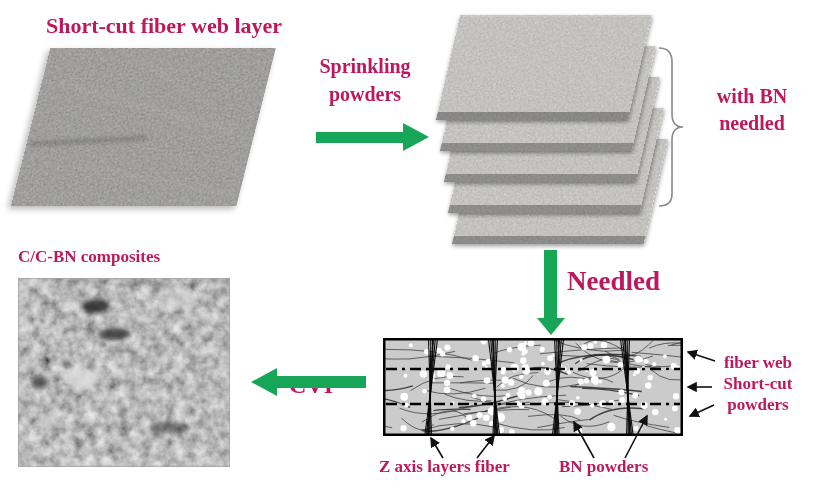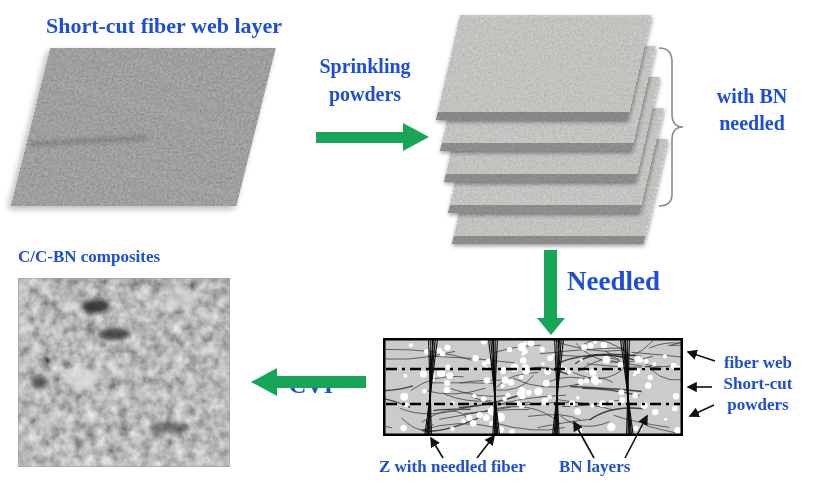--- a/index.html
+++ b/index.html
@@ -5,7 +5,7 @@
   html,body{margin:0;padding:0;background:#fff;}
   #canvas{position:relative;width:826px;height:492px;background:#ffffff;overflow:hidden;
           font-family:"Liberation Serif","DejaVu Serif",serif;--green:#17a657;}
-  .bt{position:absolute;font-weight:700;color:#1d4ed8;white-space:nowrap;}
+  .bt{position:absolute;font-weight:700;color:#be185d;white-space:nowrap;}
   .ctr{text-align:center;white-space:normal;}
   .shaft{position:absolute;background:var(--green);}
   .tri-right{position:absolute;width:0;height:0;border-top:14px solid transparent;

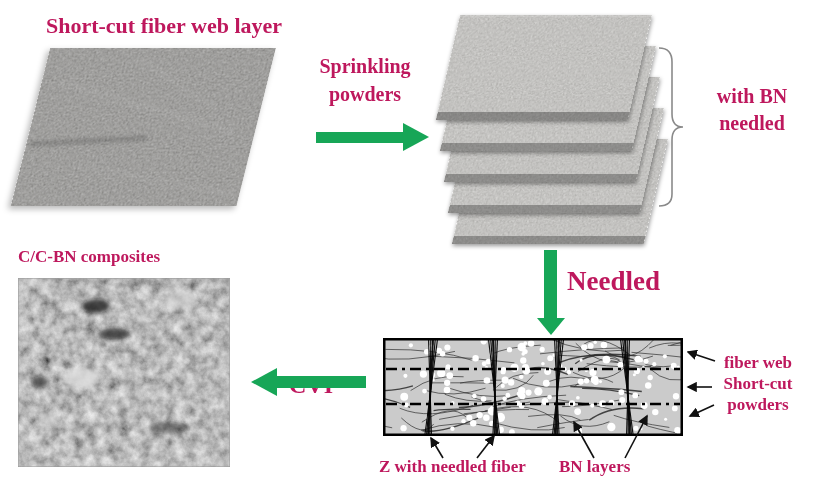--- a/index.html
+++ b/index.html
@@ -378,7 +378,7 @@
     <div>Short-cut</div>
     <div>powders</div>
   </div>
-  <div class="bt" style="left:379px;top:457px;font-size:17px;">Z with needled fiber</div>
+  <div class="bt" style="left:379px;top:457px;font-size:17px;">Z axis layers fiber</div>
   <div class="bt" style="left:559px;top:457px;font-size:17px;">BN layers</div>
 
   <div class="bt" style="left:281px;top:334px;width:60px;font-size:24px;text-align:center;margin-top:38px;">CVI</div>

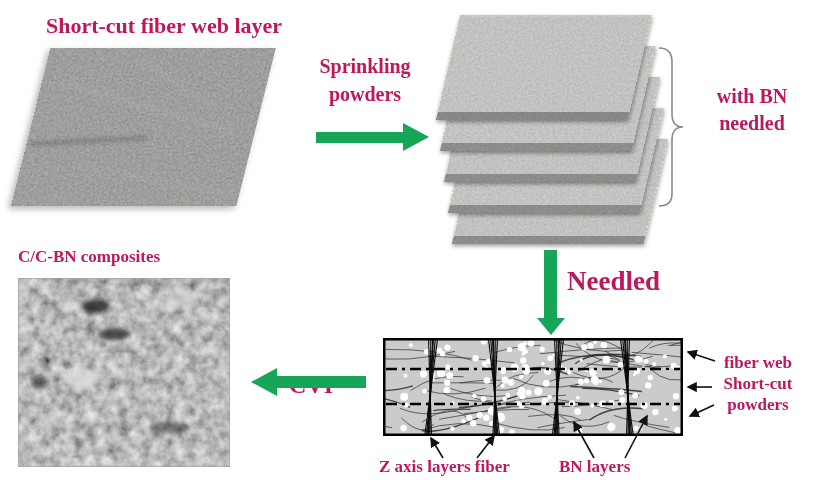--- a/index.html
+++ b/index.html
@@ -379,7 +379,7 @@
     <div>powders</div>
   </div>
   <div class="bt" style="left:379px;top:457px;font-size:17px;">Z axis layers fiber</div>
-  <div class="bt" style="left:559px;top:457px;font-size:17px;">BN layers</div>
+  <div class="bt" style="left:559px;top:457px;font-size:17px;">BN powders</div>
 
   <div class="bt" style="left:281px;top:334px;width:60px;font-size:24px;text-align:center;margin-top:38px;">CVI</div>
   <div class="tri-left" style="left:251px;top:368px;"></div>

